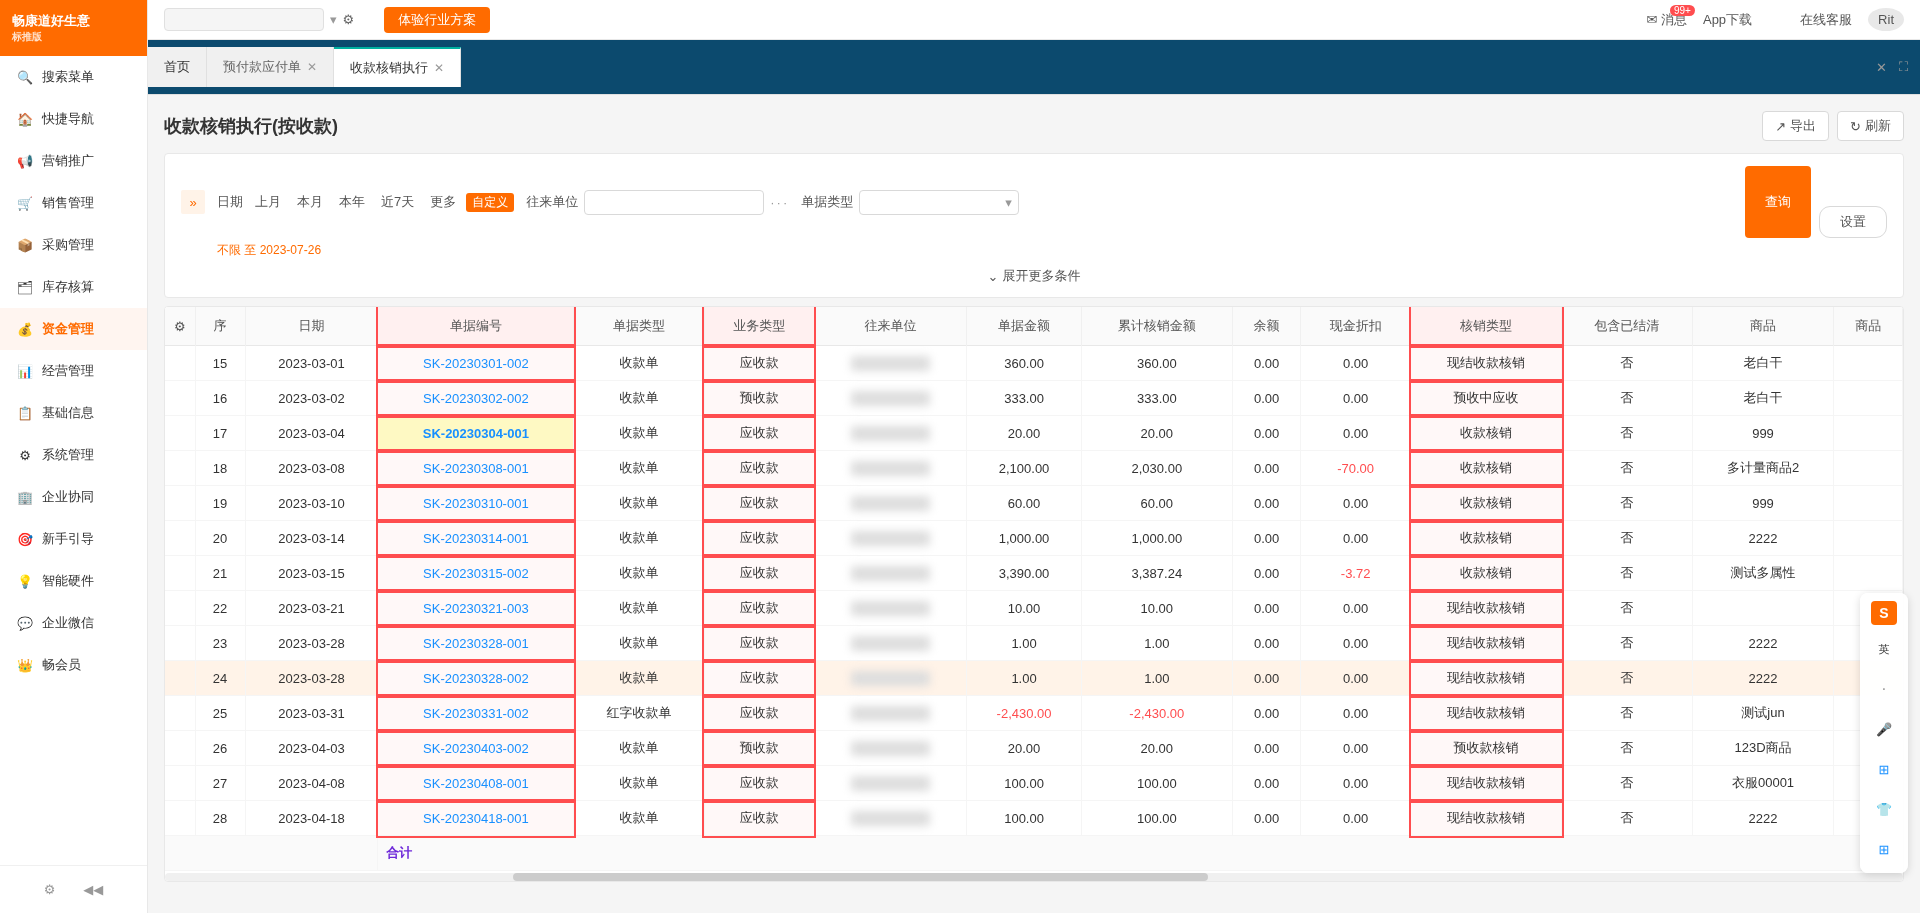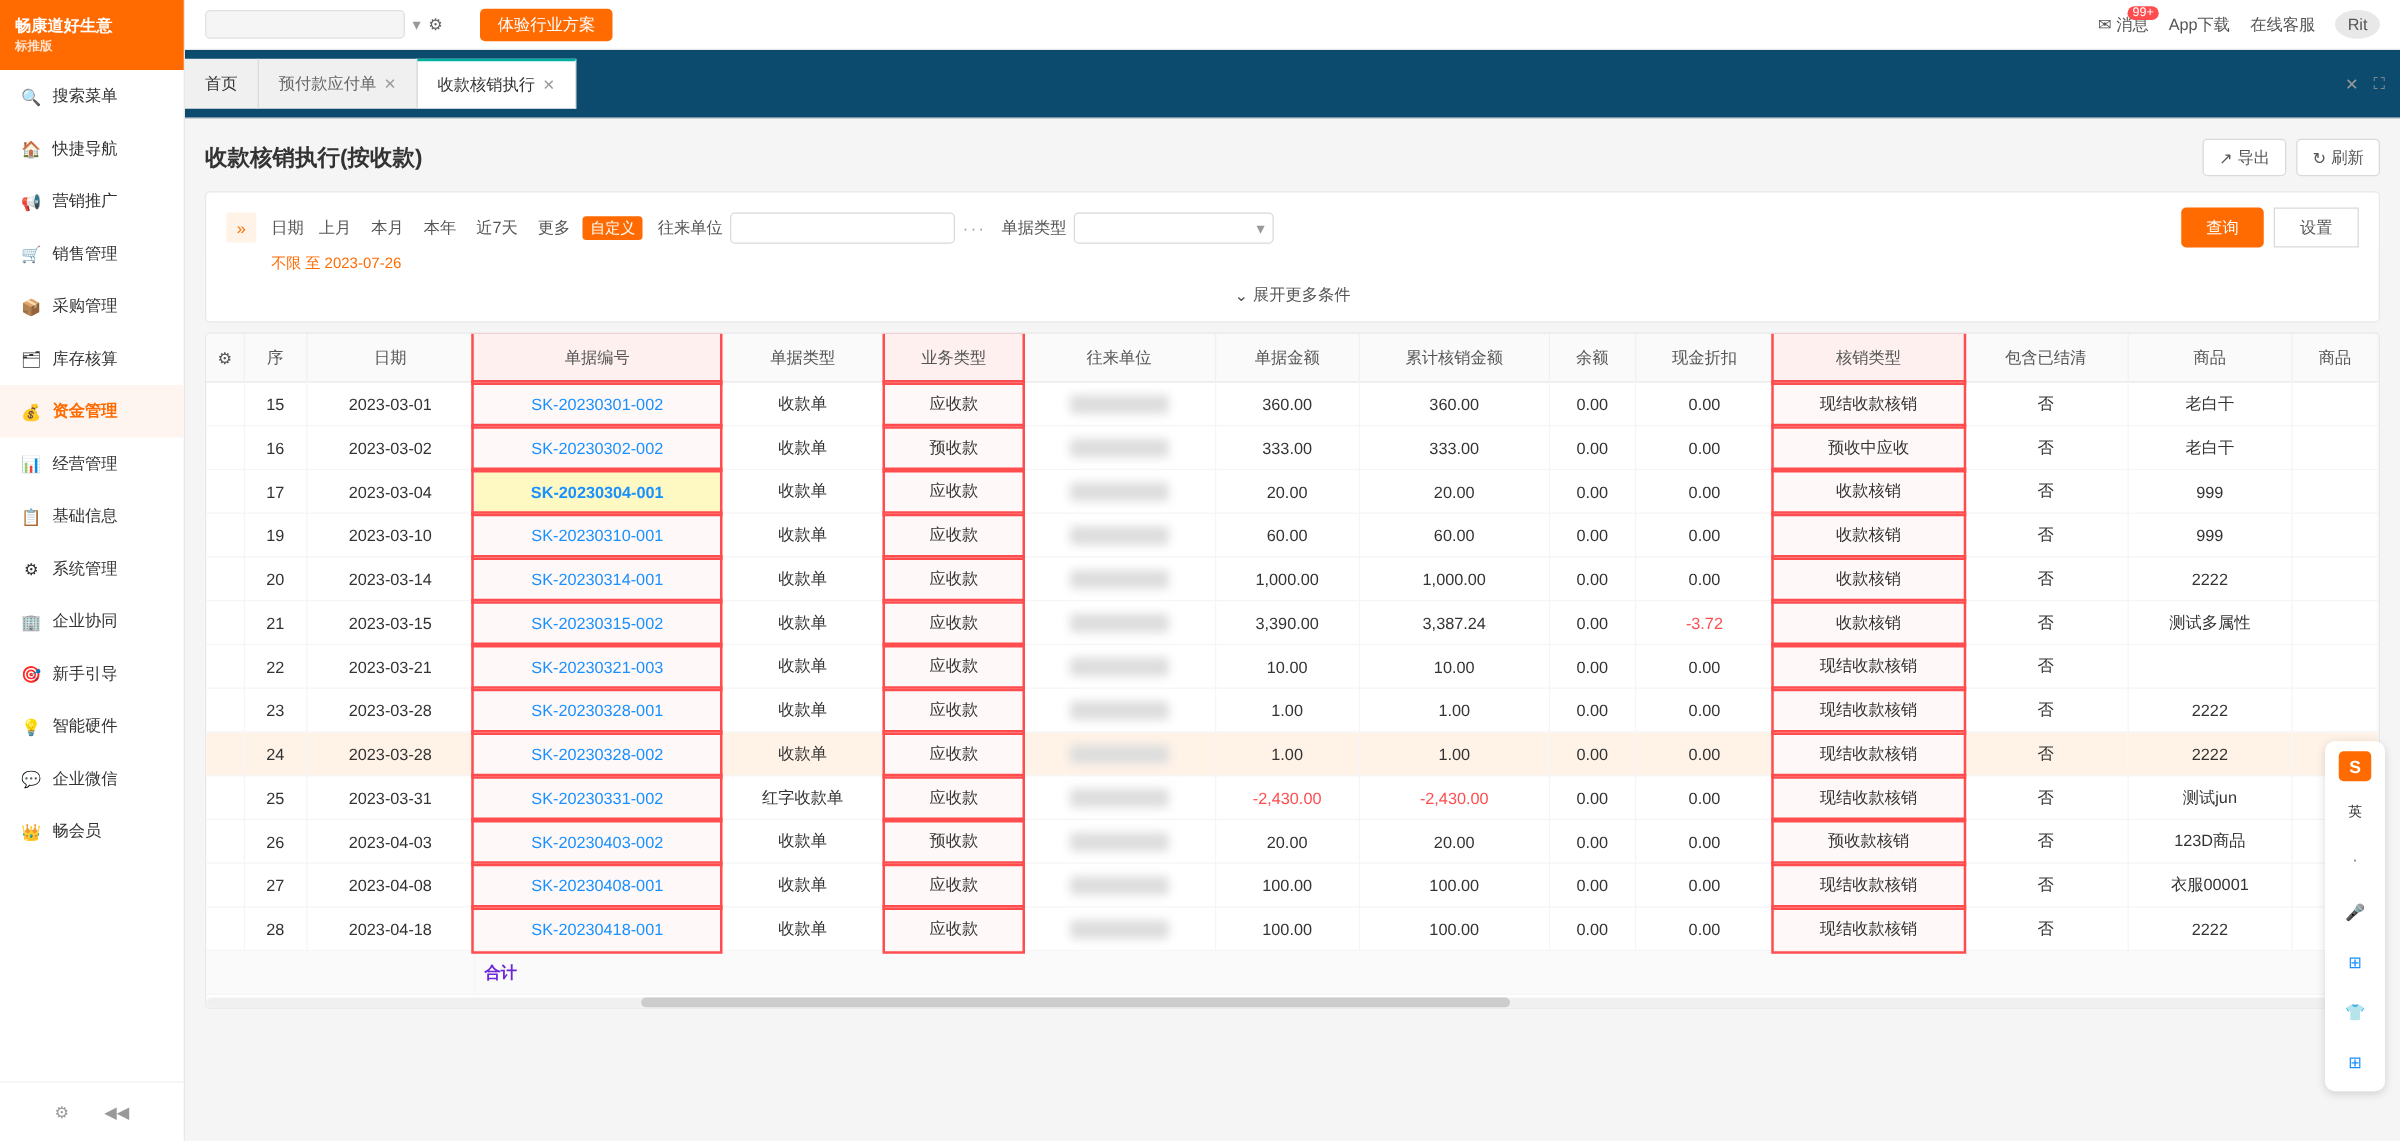--- a/index.html
+++ b/index.html
@@ -185,7 +185,7 @@
         <span class="badge-count">99+</span>
       </div>
       <span style="cursor:pointer;">App下载</span>
-      <span style="cursor:pointer;">在线客服</span>
+      <span style="cursor:pointer;margin-left:32px;">在线客服</span>
       <span style="background:#e8e8e8;border-radius:50%;padding:4px 10px;cursor:pointer;font-size:13px;color:#555;">Rit</span>
     </div>
   </div>

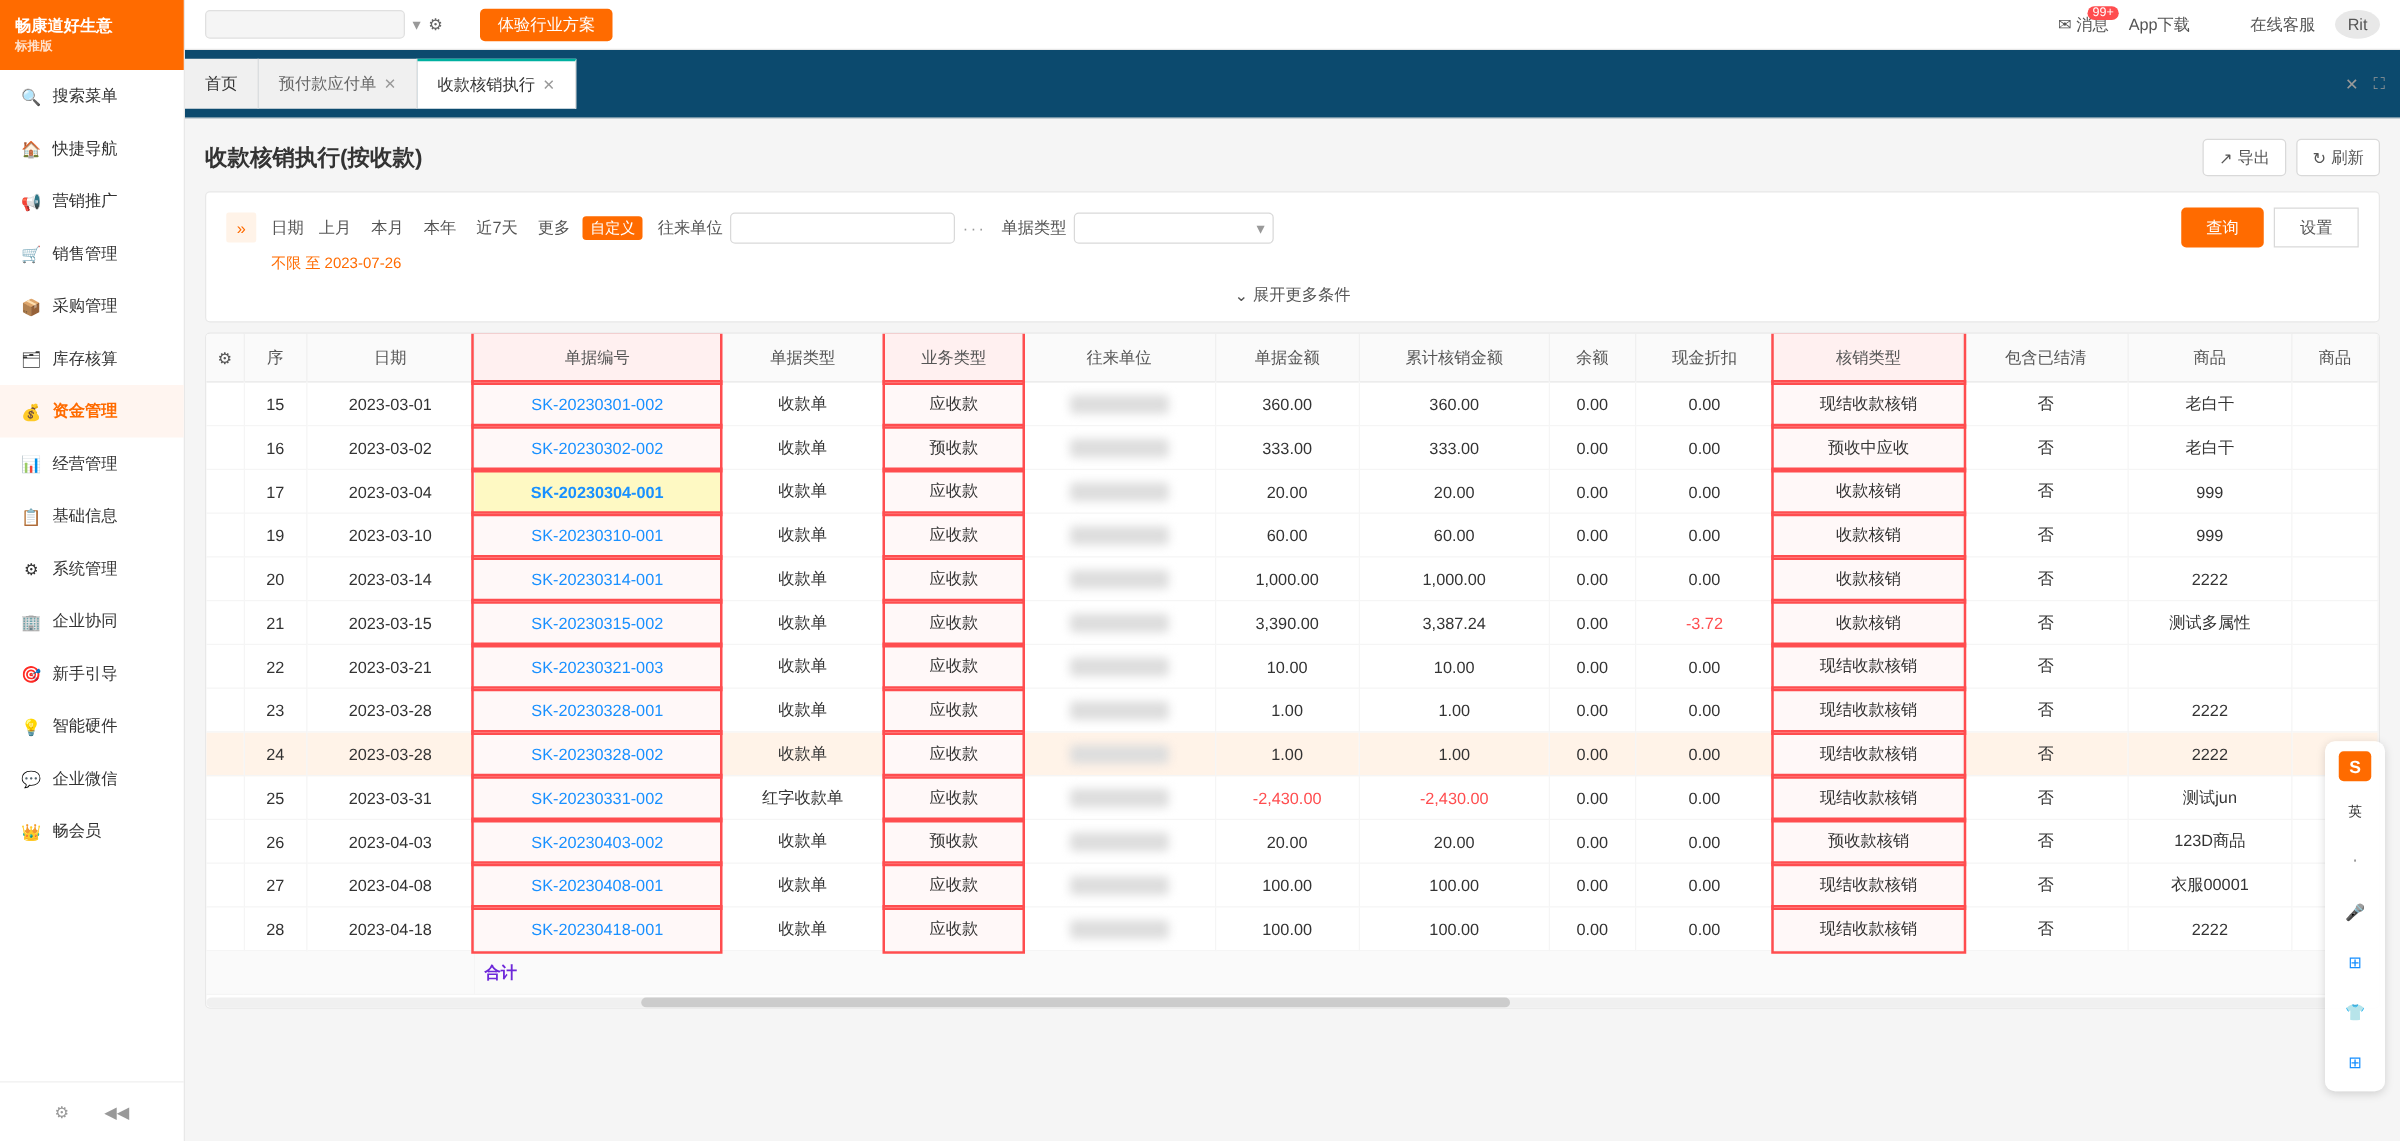--- a/index.html
+++ b/index.html
@@ -61,7 +61,7 @@
     .filter-dots { color: #999; letter-spacing: 2px; cursor: pointer; }
     .filter-select { border: 1px solid #d9d9d9; border-radius: 4px; padding: 4px 8px; width: 160px; appearance: none; background: #fff; }
     .btn-query { background: #ff6b00; color: #fff; border: none; border-radius: 4px; padding: 1px 20px; cursor: pointer; font-size: 13px; }
-    .btn-setting { background: #fff; color: #555; border: 1px solid #d9d9d9; border-radius: 0; padding: 6px 20px; cursor: pointer; font-size: 13px; }
+    .btn-setting { background: #fff; color: #555; border: 1px solid #d9d9d9; border-radius: 11px; padding: 6px 20px; cursor: pointer; font-size: 13px; margin-top: 40px; }
     .expand-more { text-align: center; margin-top: 8px; }
     .expand-btn { color: #555; cursor: pointer; font-size: 12px; background: none; border: none; display: inline-flex; align-items: center; gap: 4px; }
 

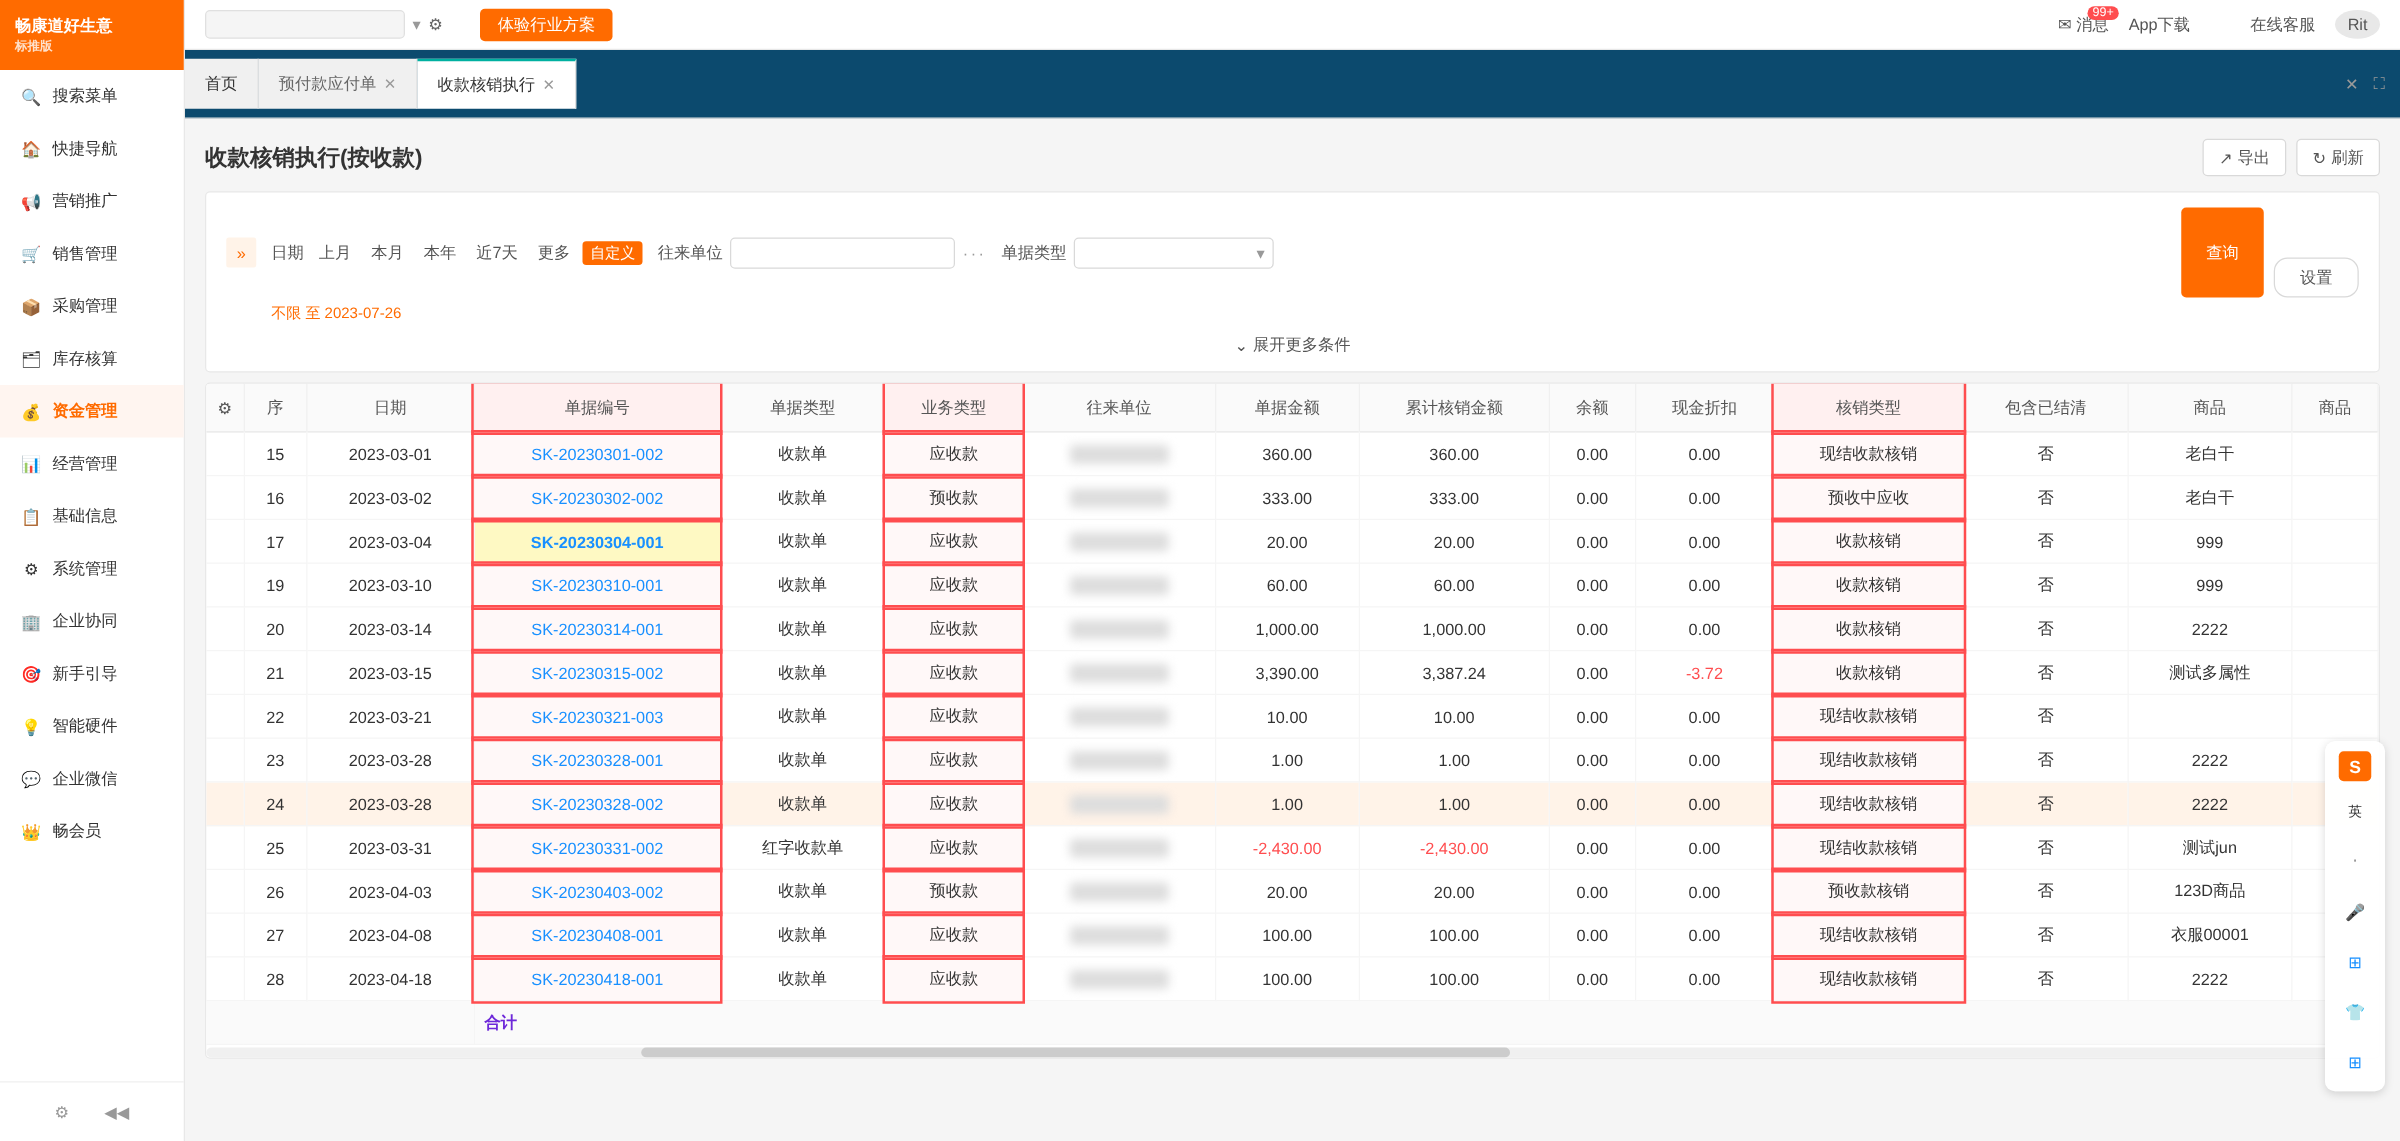--- a/index.html
+++ b/index.html
@@ -351,6 +351,25 @@
     </tr>
             <tr>
       <td></td>
+      <td>18</td>
+      <td>2023-03-08</td>
+      <td style="outline:2px solid #ff4d4f;background:#fff8f8;">
+        <a class="link" href="#">SK-20230308-001</a>
+      </td>
+      <td>收款单</td>
+      <td style="outline:2px solid #ff4d4f;background:#fff8f8;">应收款</td>
+      <td><span class="blurred" style="background:#ddd;border-radius:3px;padding:0 20px;color:transparent;">hidden</span></td>
+      <td class="">2,100.00</td>
+      <td class="">2,030.00</td>
+      <td>0.00</td>
+      <td class="negative">-70.00</td>
+      <td style="outline:2px solid #ff4d4f;background:#fff8f8;">收款核销</td>
+      <td>否</td>
+      <td>多计量商品2</td>
+      <td></td>
+    </tr>
+            <tr>
+      <td></td>
       <td>19</td>
       <td>2023-03-10</td>
       <td style="outline:2px solid #ff4d4f;background:#fff8f8;">

